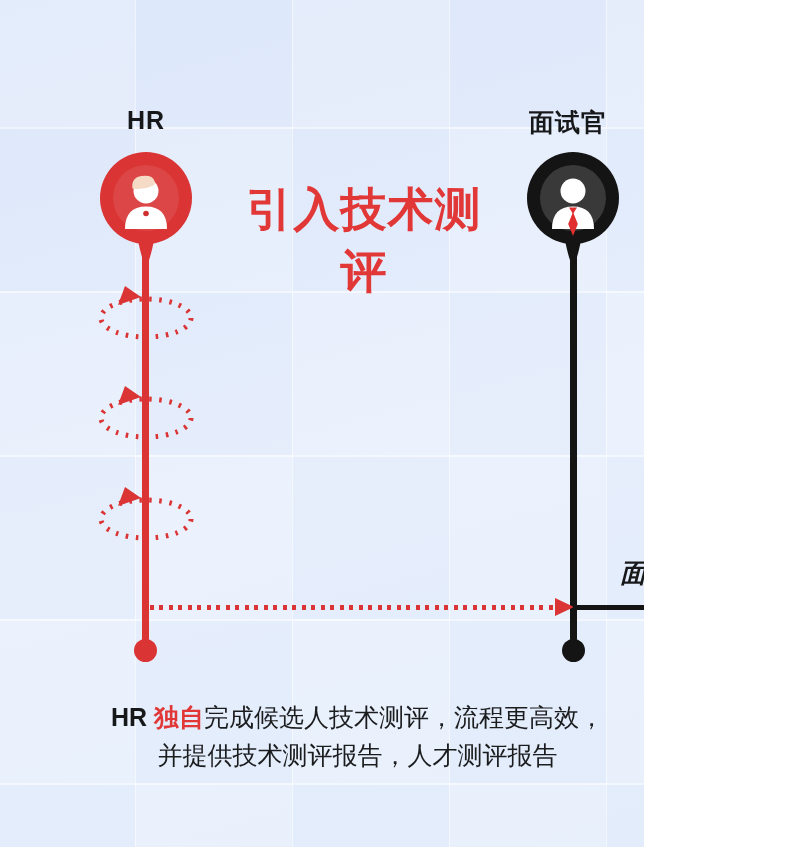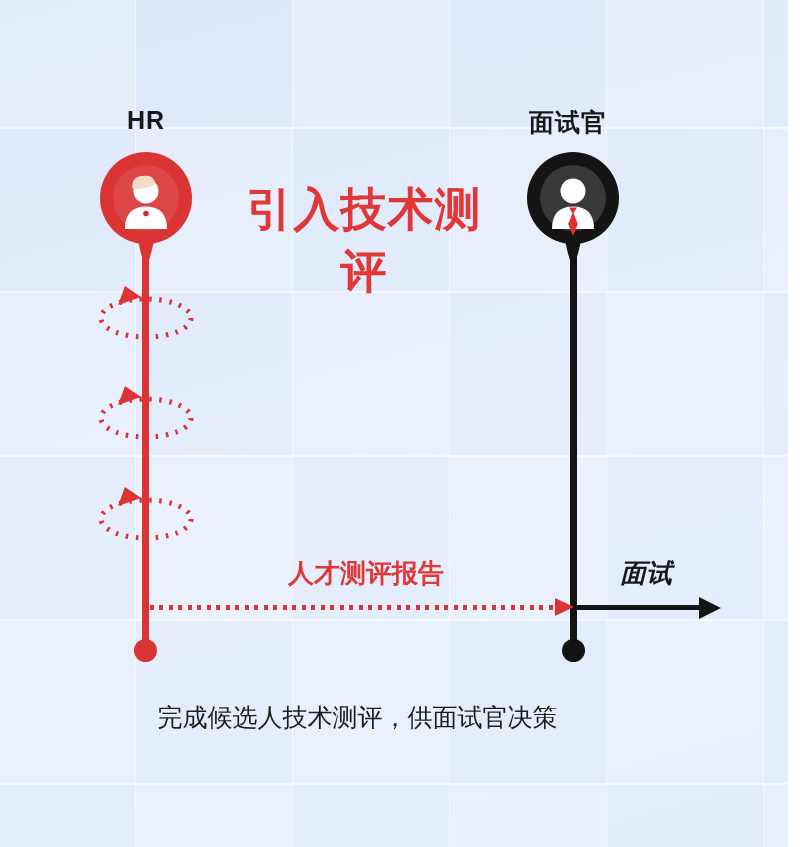--- a/index.html
+++ b/index.html
@@ -8,7 +8,7 @@
 
   .canvas {
     position: relative;
-    width: 788px;
+    width: 644px;
     height: 847px;
     overflow: hidden;
     background-color: #e2ecfb;

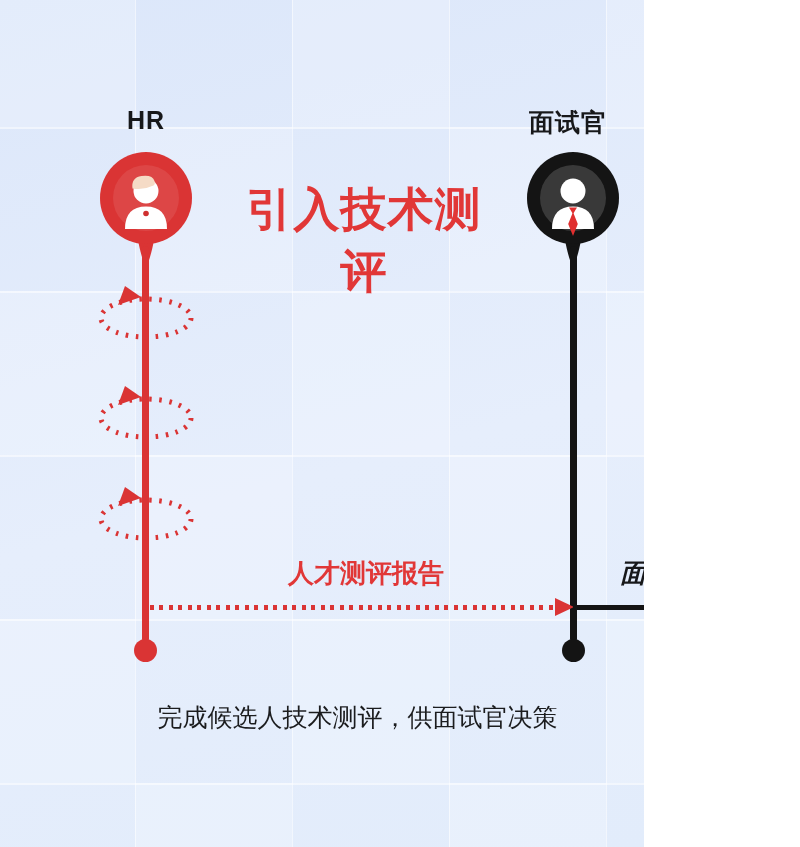--- a/index.html
+++ b/index.html
@@ -205,7 +205,6 @@
     </svg>
   </div>
 
-  <div class="report-label">人才测评报告</div>
   <div class="report-line"></div>
   <div class="report-arrowhead"></div>
 

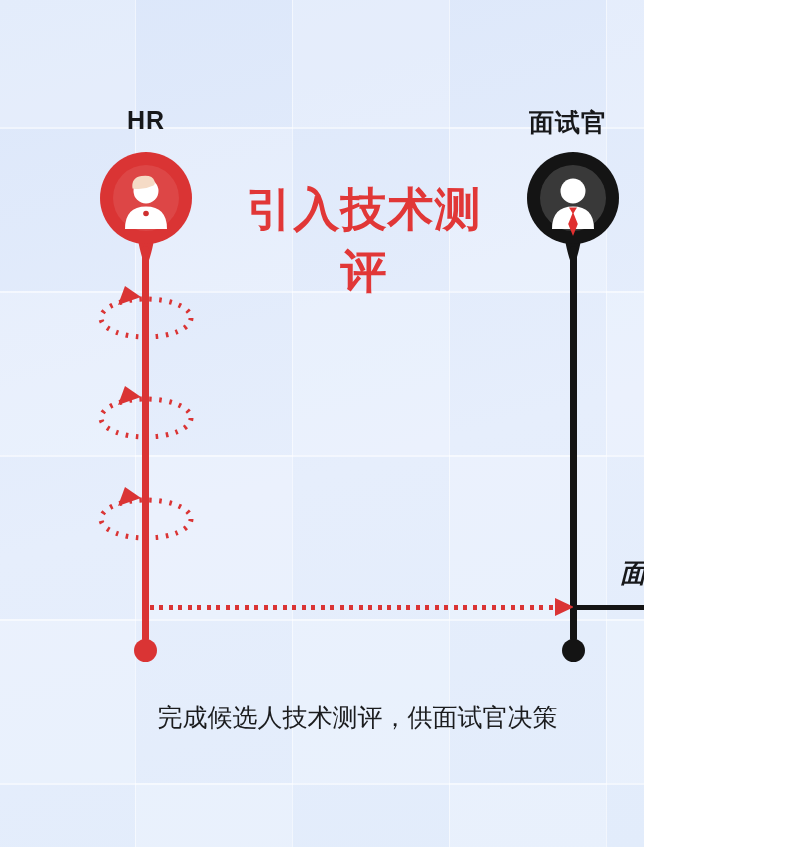--- a/index.html
+++ b/index.html
@@ -213,6 +213,7 @@
   <div class="interview-arrowhead"></div>
 
   <div class="caption">
+    <div><span class="b">HR </span><span class="hl">独自</span><span>完成候选人技术测评，流程更高效，</span></div>
     <div>完成候选人技术测评，供面试官决策</div>
   </div>
 

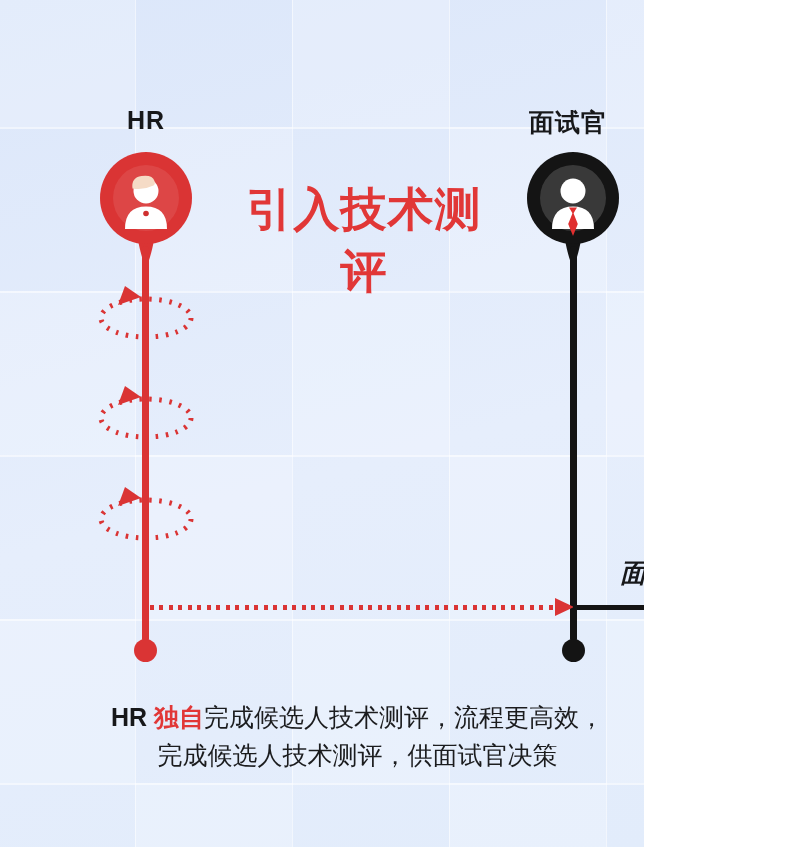--- a/index.html
+++ b/index.html
@@ -214,7 +214,7 @@
 
   <div class="caption">
     <div><span class="b">HR </span><span class="hl">独自</span><span>完成候选人技术测评，流程更高效，</span></div>
-    <div>完成候选人技术测评，供面试官决策</div>
+    <div>并提供技术测评报告，人才测评报告</div>
   </div>
 
 </div>

